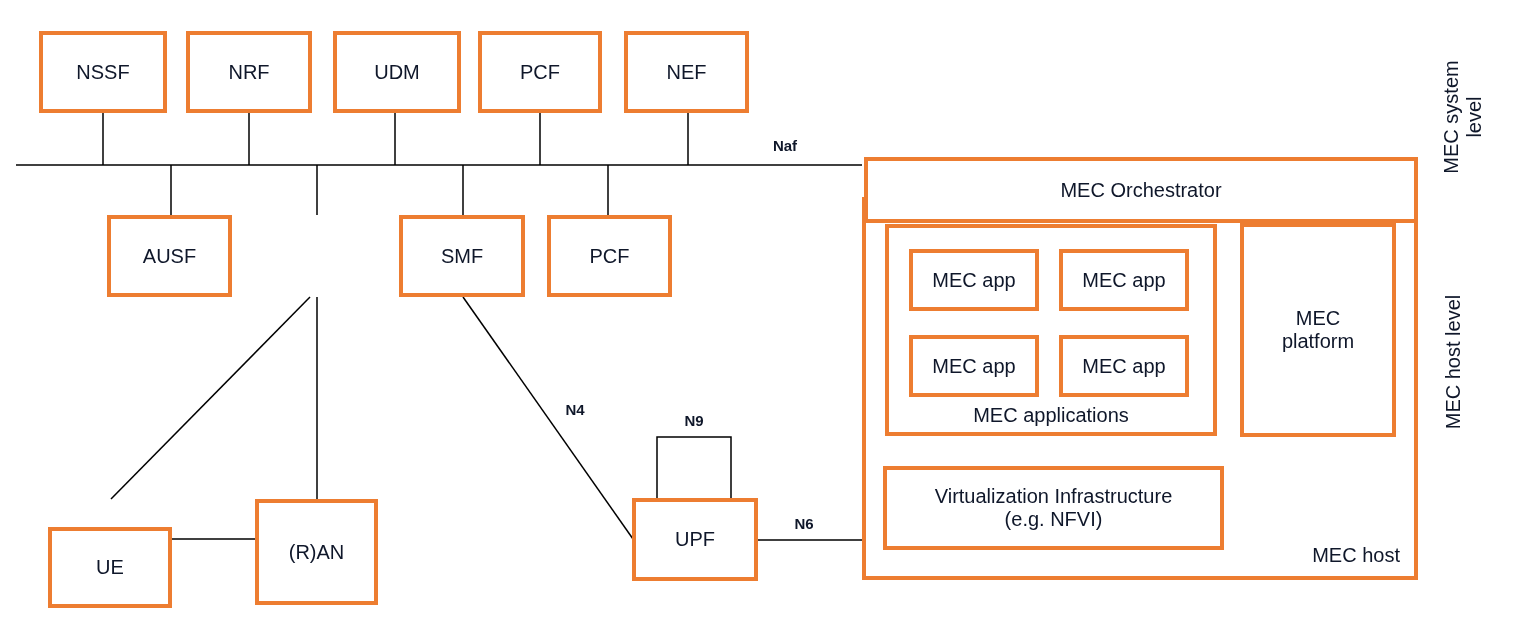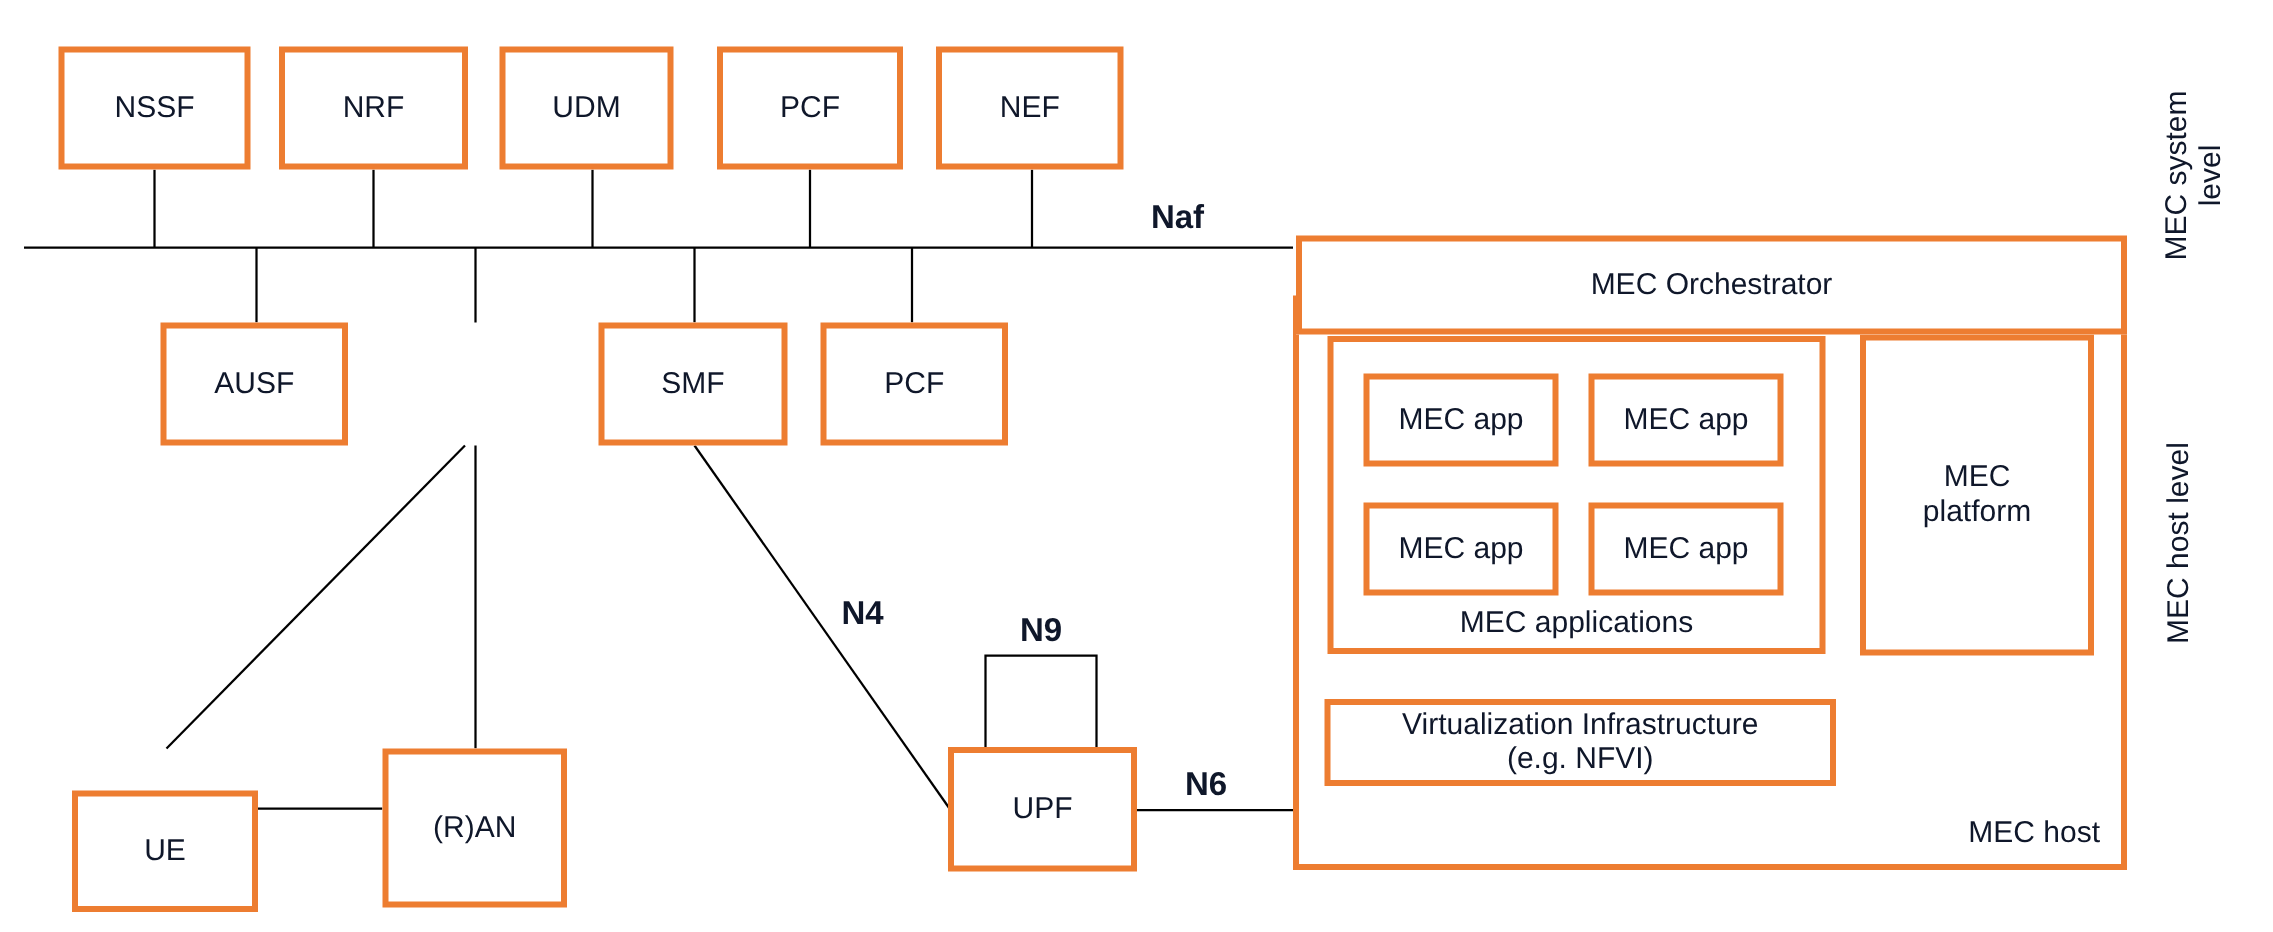--- a/index.html
+++ b/index.html
@@ -87,7 +87,7 @@
   <div class="node" style="left:186px;top:31px;width:126px;height:82px;">
     <span>NRF</span>
   </div>
-  <div class="node" style="left:333px;top:31px;width:116px;height:82px;">
+  <div class="node" style="left:333px;top:31px;width:128px;height:82px;">
     <span>UDM</span>
   </div>
   <div class="node" style="left:478px;top:31px;width:124px;height:82px;">

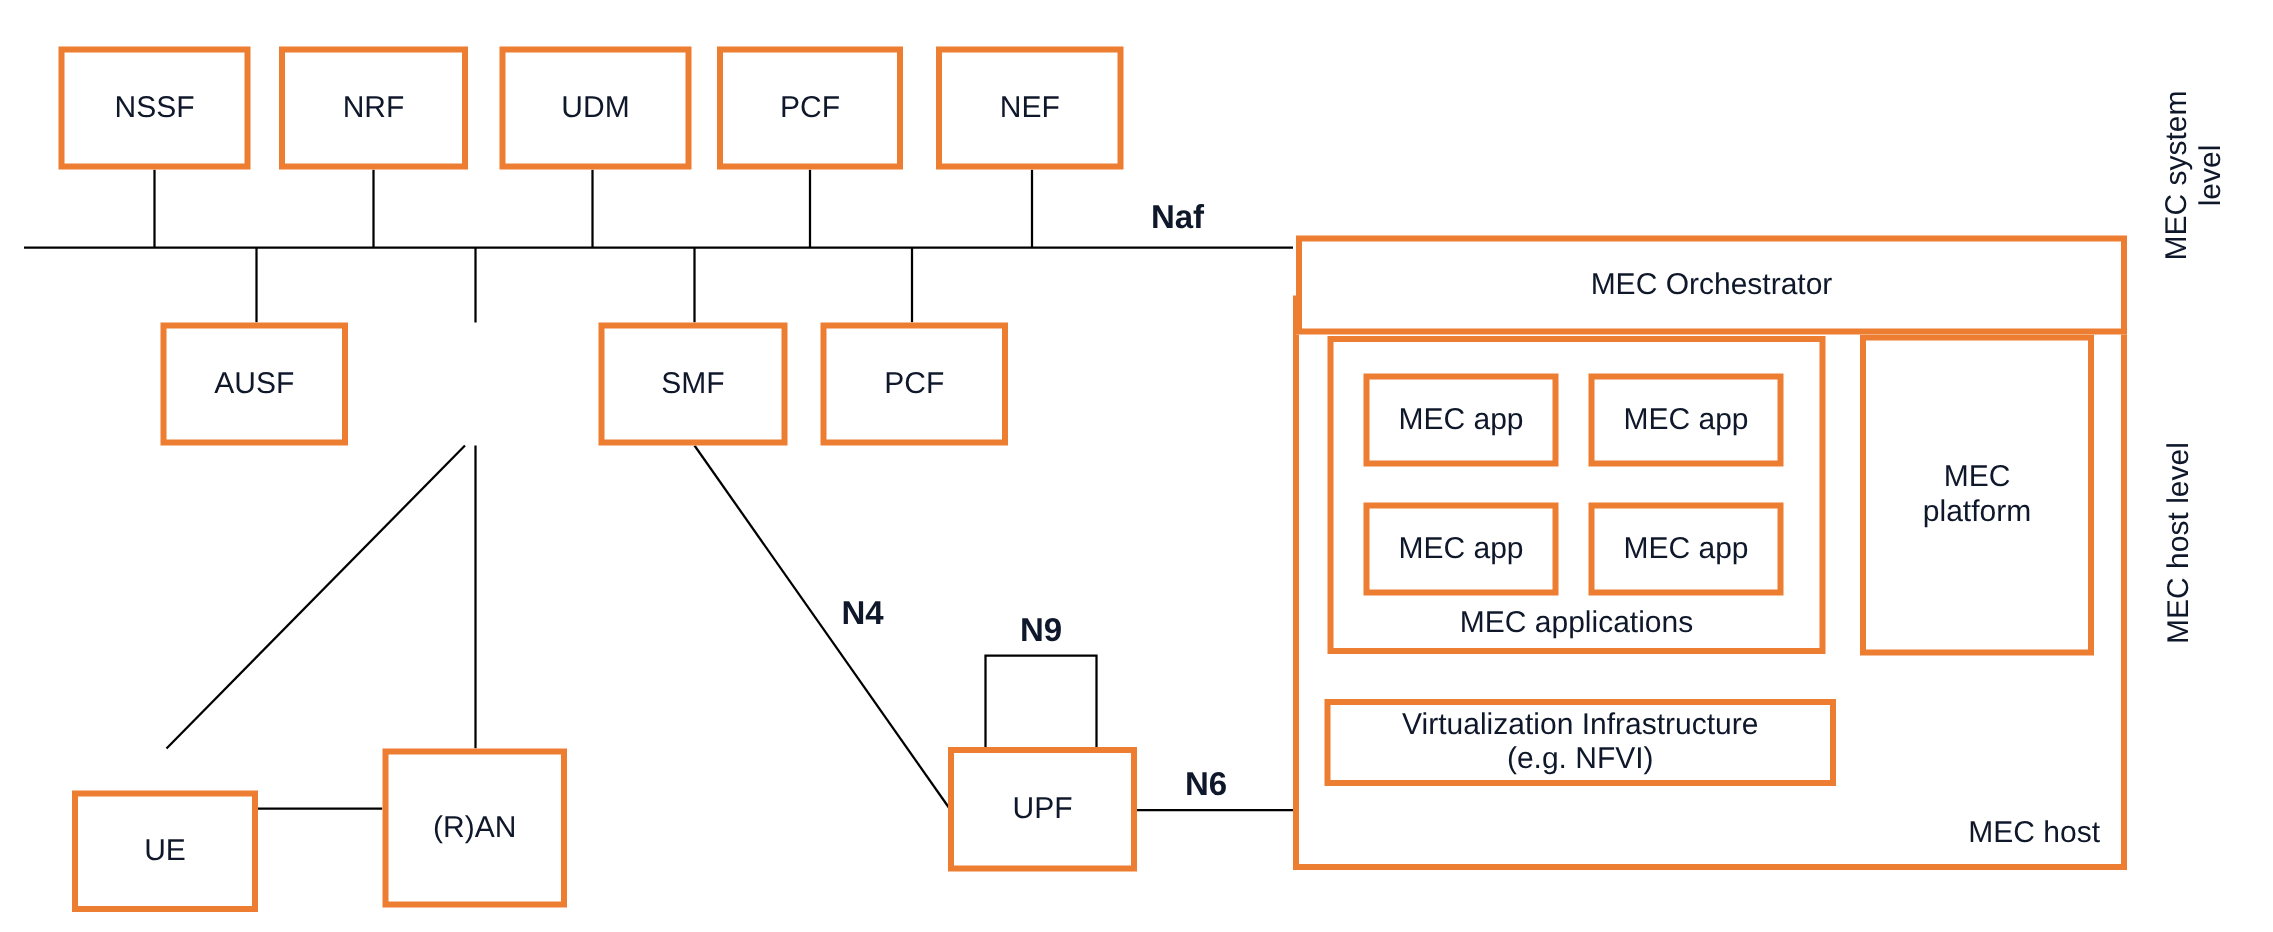--- a/index.html
+++ b/index.html
@@ -31,7 +31,7 @@
   .iface{
     position:absolute;
     transform:translate(-50%,-50%);
-    font-size:22px;font-weight:bold;
+    font-size:15px;font-weight:bold;
     white-space:nowrap;
     z-index:3;
   }

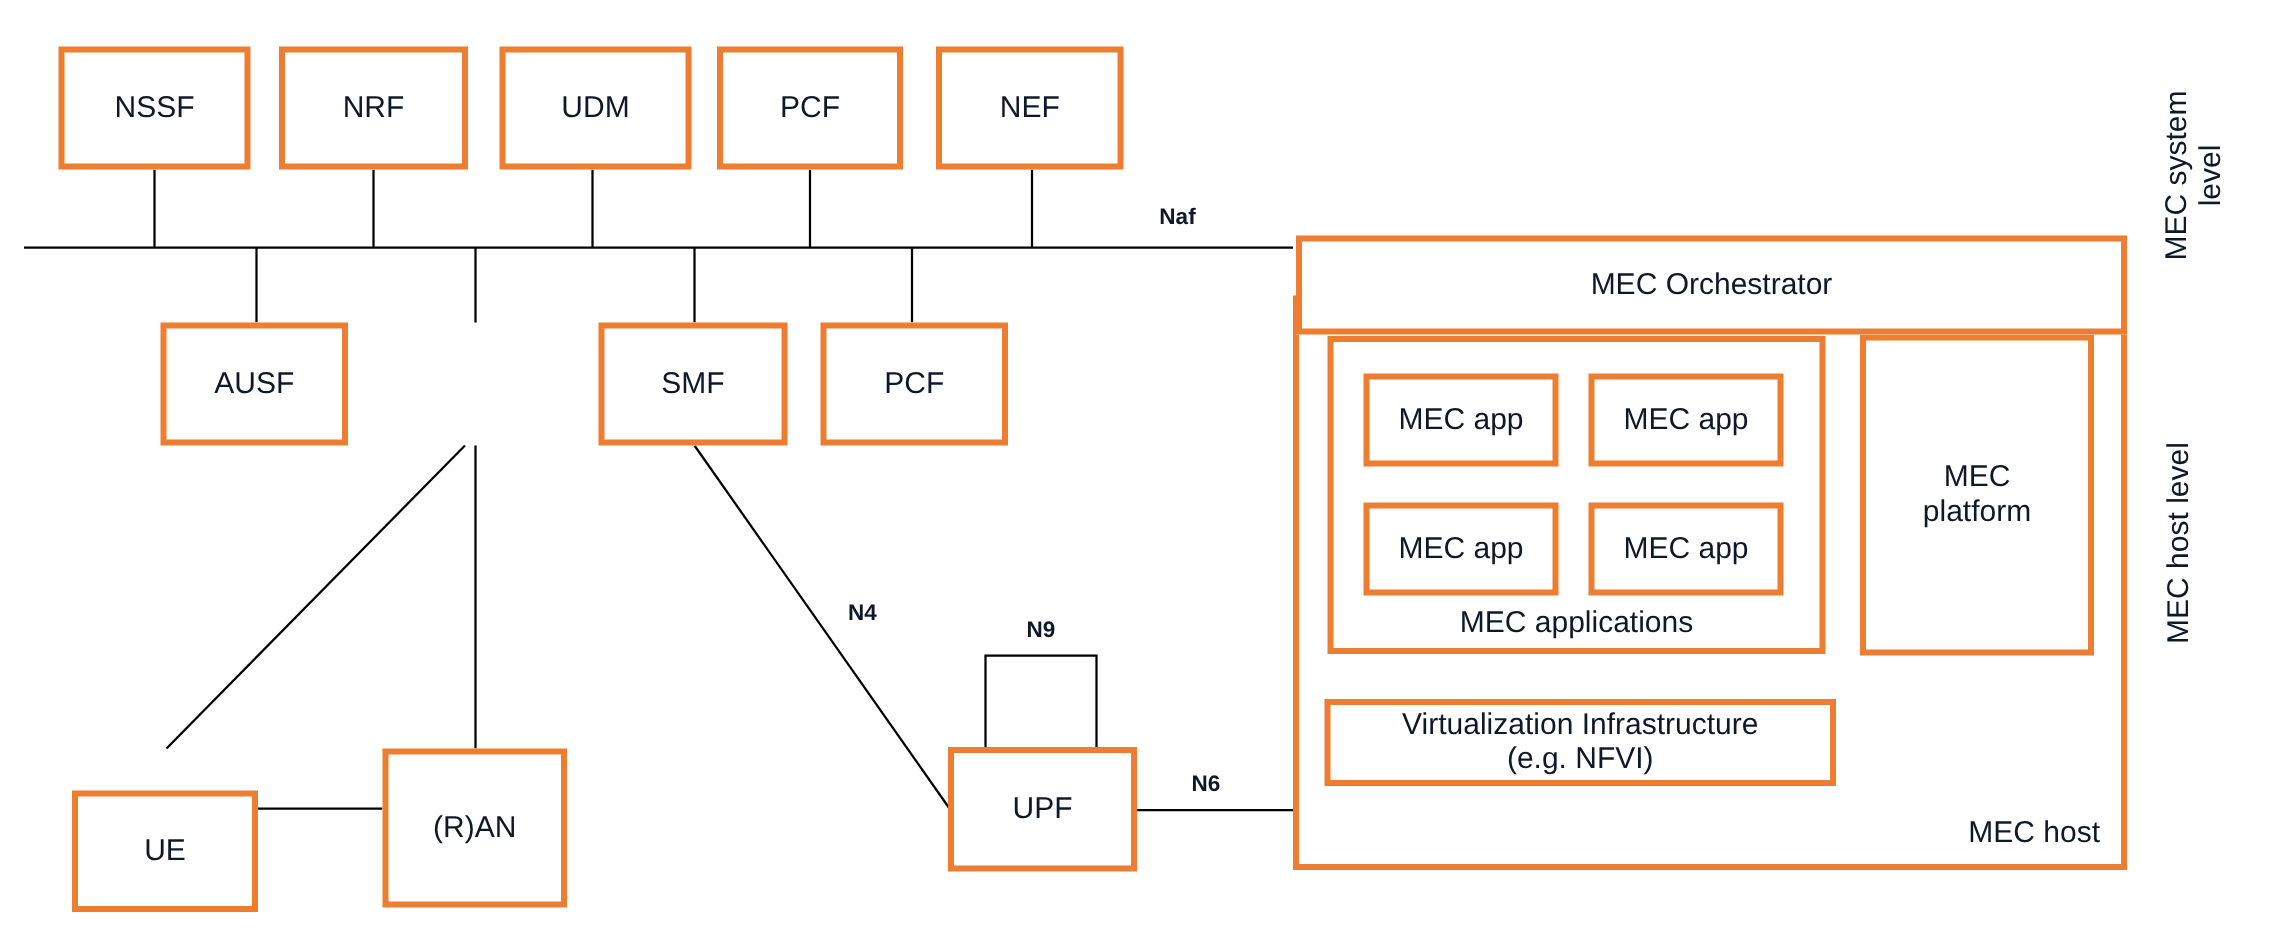--- a/index.html
+++ b/index.html
@@ -149,7 +149,7 @@
     <span style="display:inline-block;width:100px;">MEC platform</span>
   </div>
 
-  <div class="node" style="left:883px;top:466px;width:341px;height:58px;flex-direction:column;">
+  <div class="node" style="left:883px;top:466px;width:341px;height:84px;flex-direction:column;">
     <span>Virtualization Infrastructure</span>
     <span>(e.g. NFVI)</span>
   </div>

